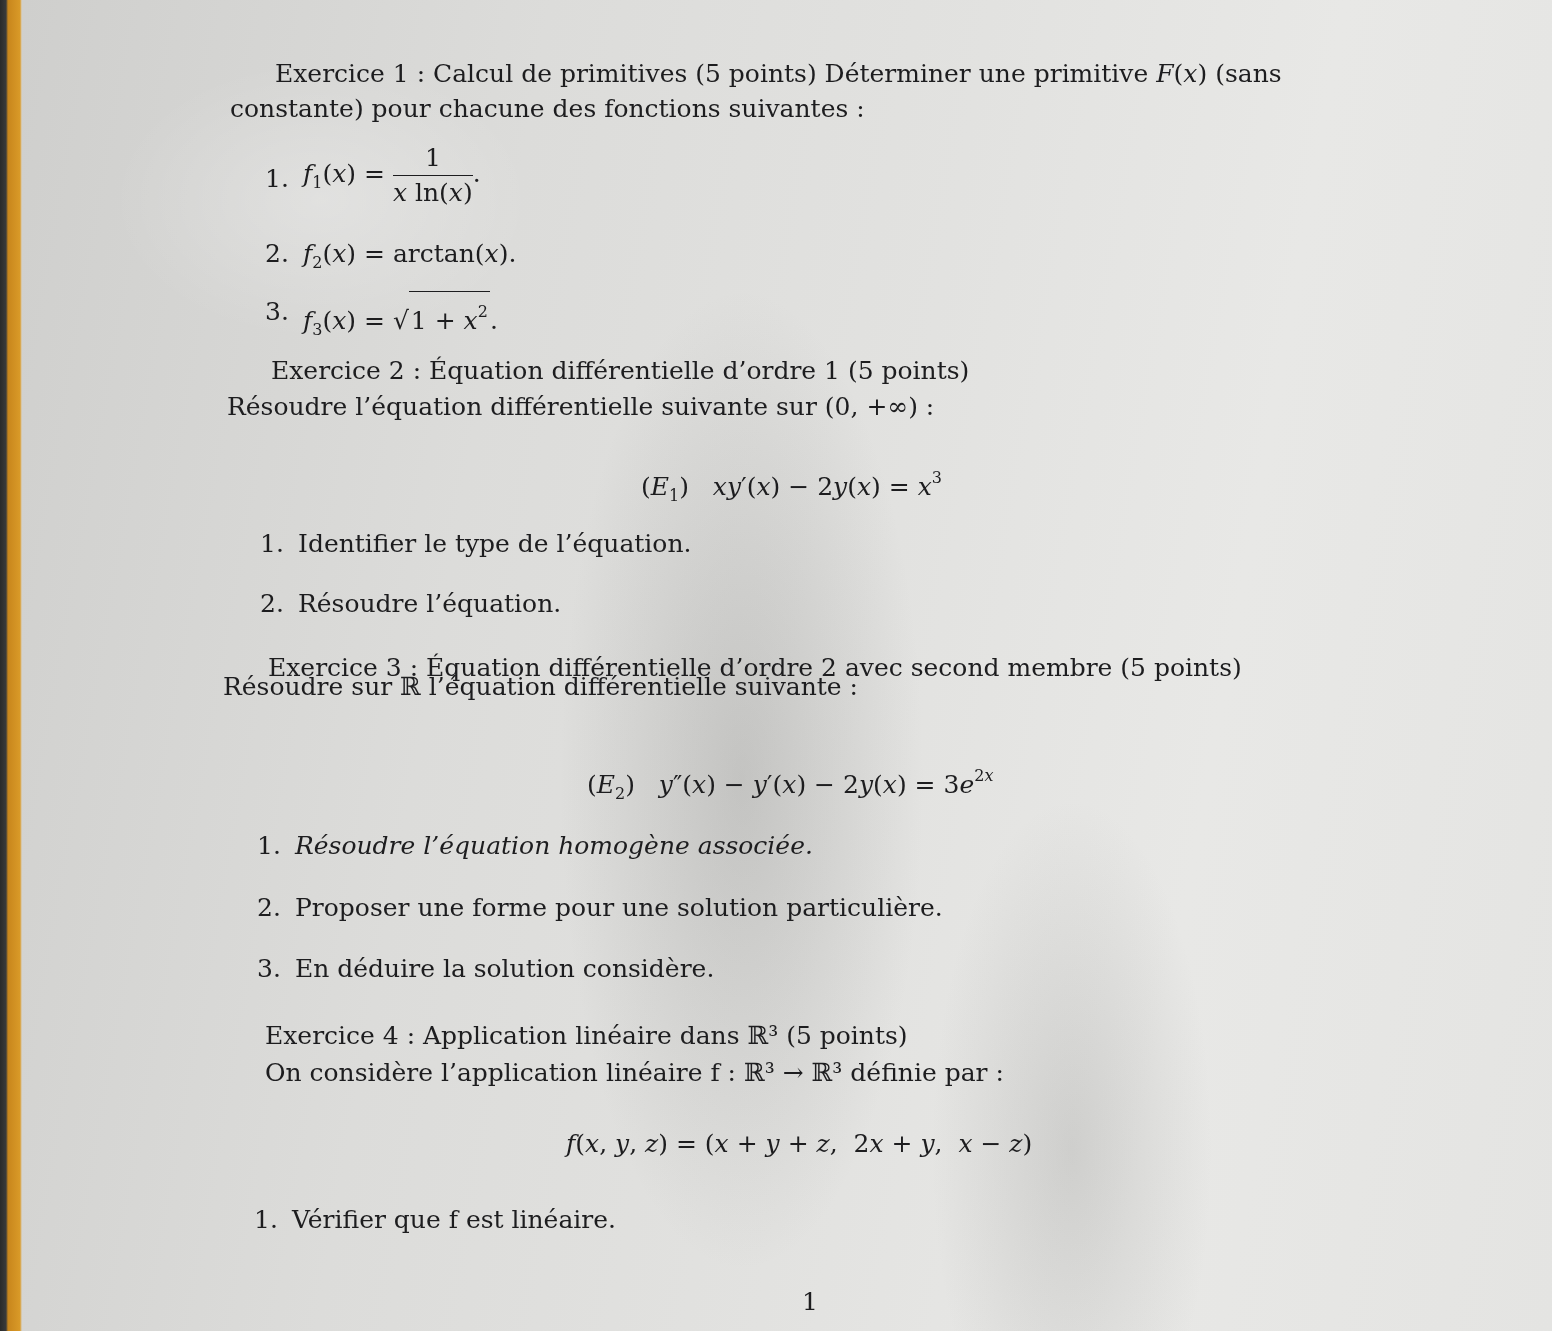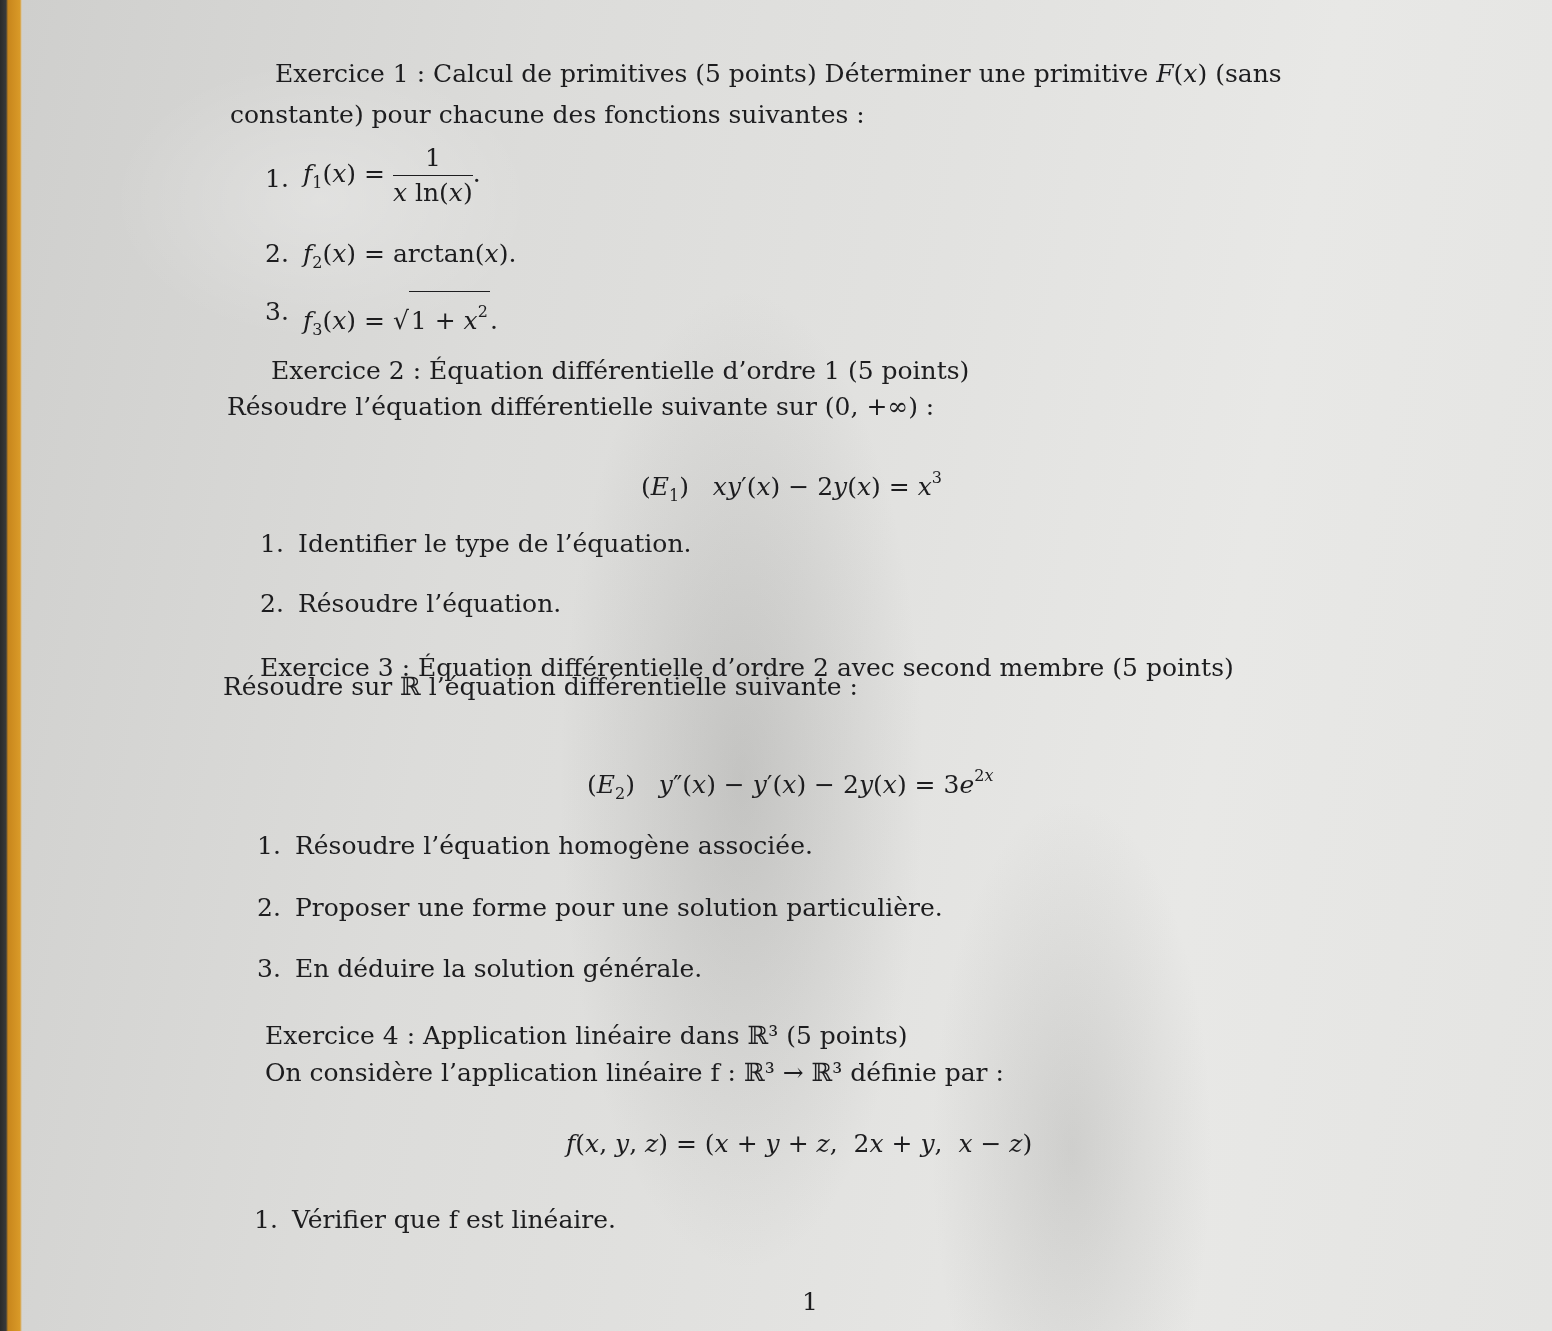--- a/index.html
+++ b/index.html
@@ -41,7 +41,7 @@
 <div class="abs txt" style="left:275px;top:58px;">
   <span class="b">Exercice 1 : Calcul de primitives (5 points)</span> Déterminer une primitive <span class="i">F</span>(<span class="i">x</span>) (sans
 </div>
-<div class="abs txt" style="left:230px;top:99px;">constante) pour chacune des fonctions suivantes :</div>
+<div class="abs txt" style="left:230px;top:93px;">constante) pour chacune des fonctions suivantes :</div>
 
 <div class="abs txt" style="left:265px;top:163px;">1.</div>
 <div class="abs txt" style="left:303px;top:143px;">

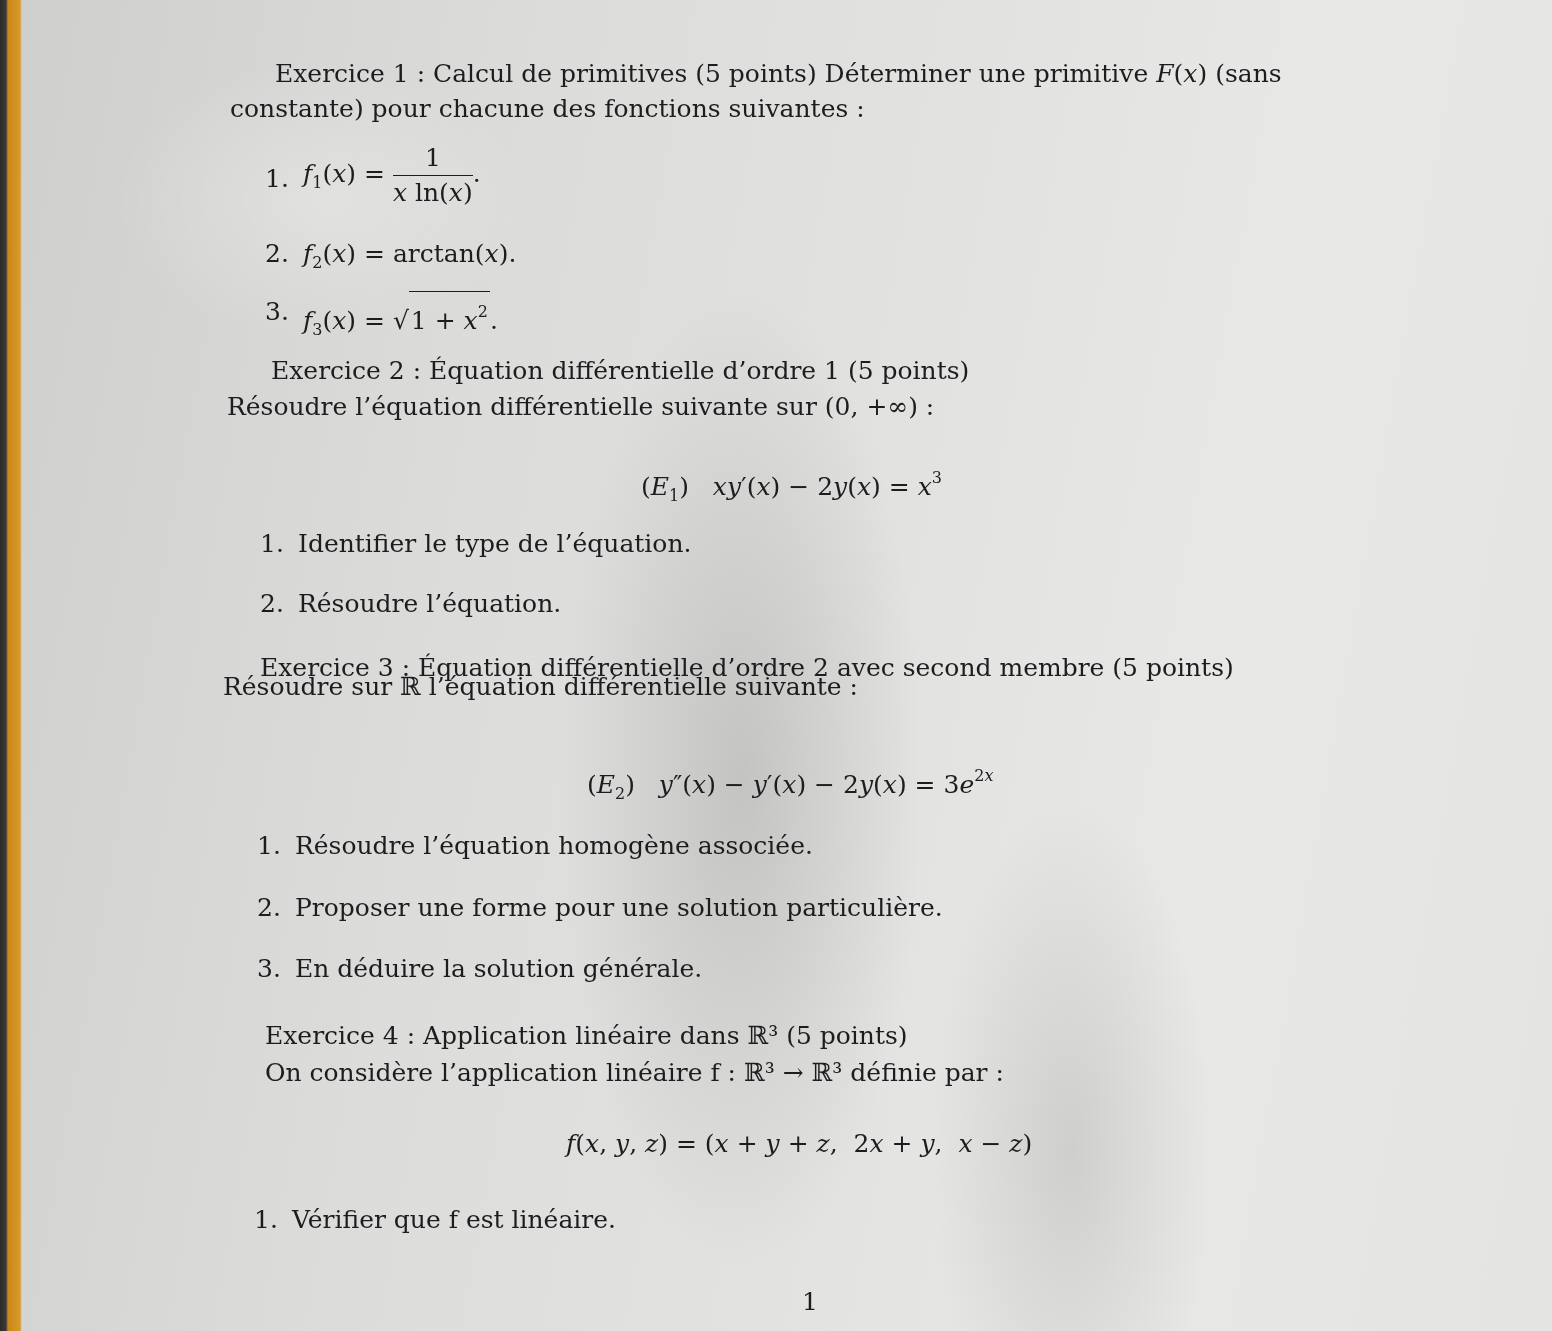--- a/index.html
+++ b/index.html
@@ -68,7 +68,7 @@
 <div class="abs txt" style="left:260px;top:588px;">2.</div>
 <div class="abs txt" style="left:298px;top:588px;">Résoudre l’équation.</div>
 
-<div class="abs txt b" style="left:260px;top:652px;">Exercice 3 : Équation différentielle d’ordre 2 avec second membre (5 points)</div>
+<div class="abs txt b" style="left:268px;top:652px;">Exercice 3 : Équation différentielle d’ordre 2 avec second membre (5 points)</div>
 <div class="abs txt" style="left:223px;top:671px;">Résoudre sur ℝ l’équation différentielle suivante :</div>
 <div class="abs txt" style="left:587px;top:760px;">
   (<span class="i">E</span><span class="sub">2</span>)&nbsp;&nbsp;&nbsp;<span class="i">y</span>″(<span class="i">x</span>) − <span class="i">y</span>′(<span class="i">x</span>) − 2<span class="i">y</span>(<span class="i">x</span>) = 3<span class="i">e</span><span class="sup">2<span class="i">x</span></span>

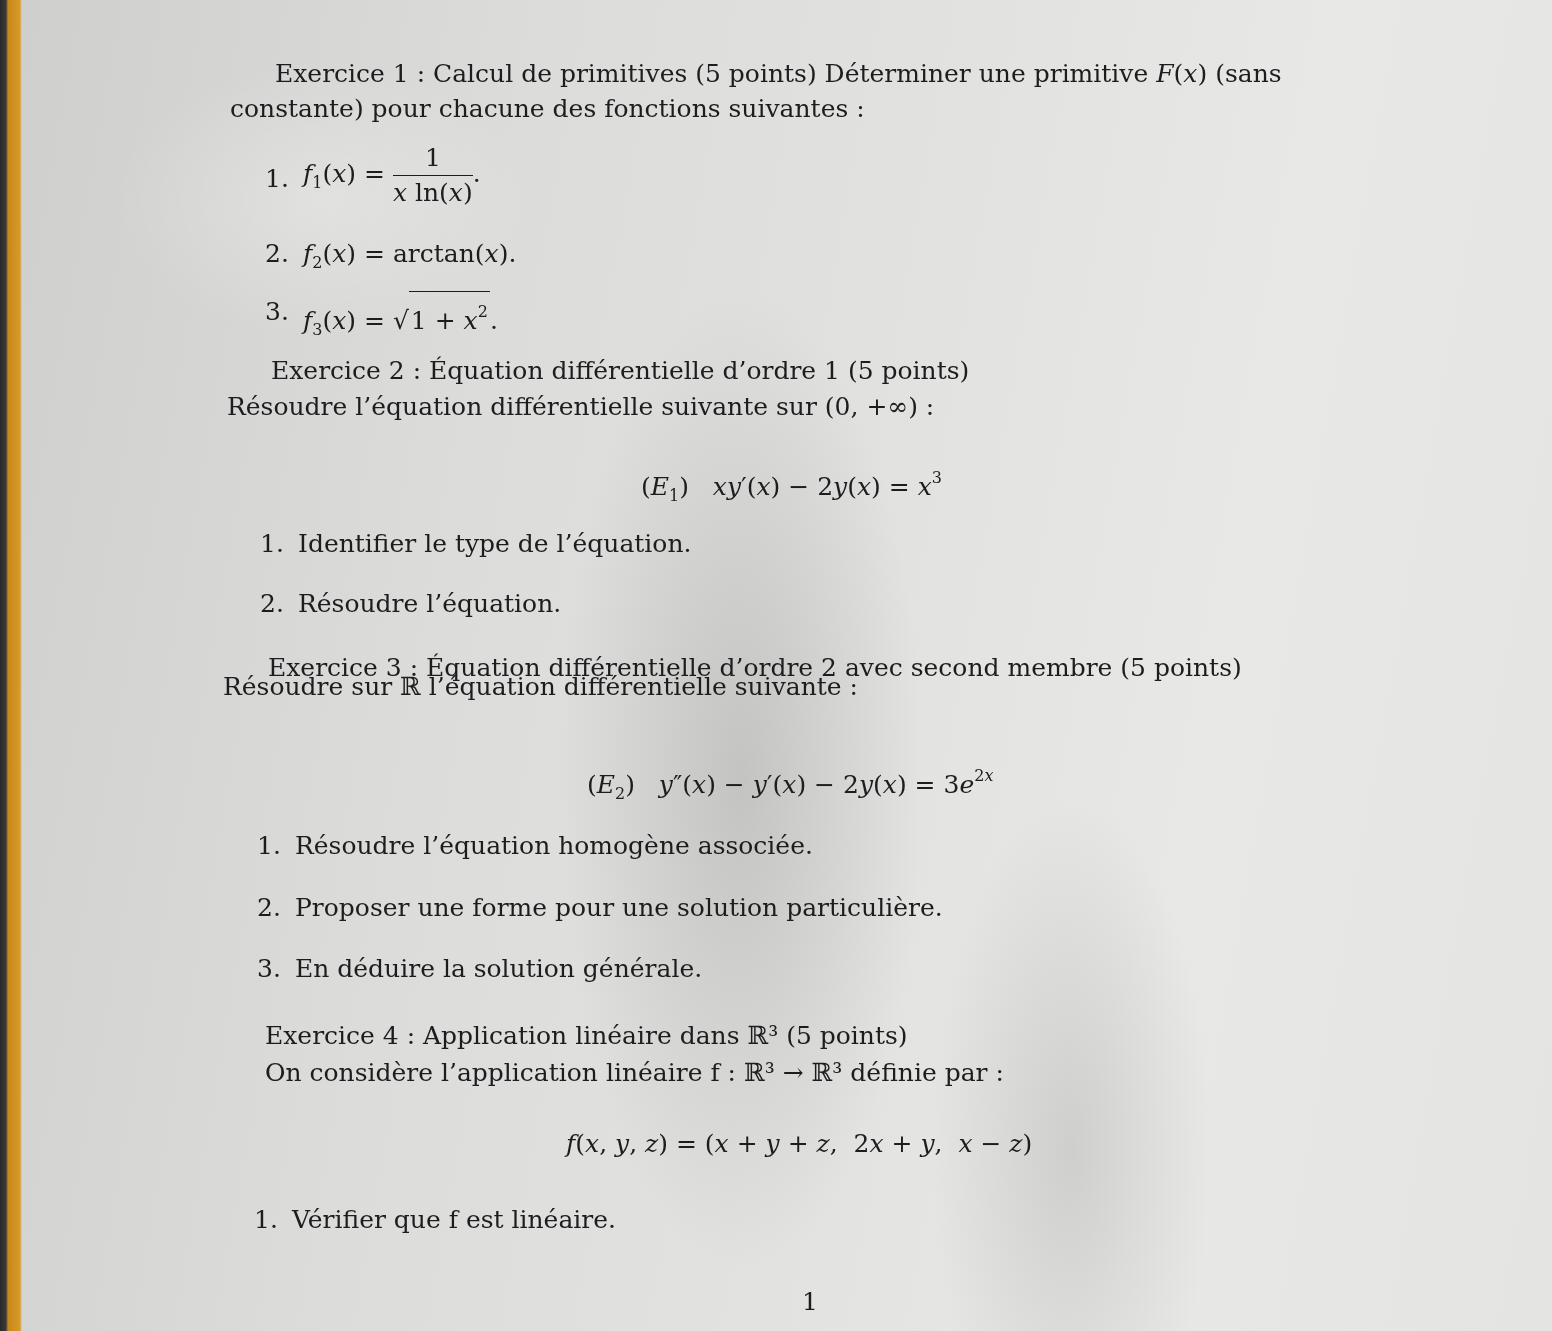--- a/index.html
+++ b/index.html
@@ -74,7 +74,7 @@
   (<span class="i">E</span><span class="sub">2</span>)&nbsp;&nbsp;&nbsp;<span class="i">y</span>″(<span class="i">x</span>) − <span class="i">y</span>′(<span class="i">x</span>) − 2<span class="i">y</span>(<span class="i">x</span>) = 3<span class="i">e</span><span class="sup">2<span class="i">x</span></span>
 </div>
 <div class="abs txt" style="left:257px;top:830px;">1.</div>
-<div class="abs txt" style="left:295px;top:830px;">Résoudre l’équation homogène associée.</div>
+<div class="abs txt" style="left:295px;top:830px;font-style:italic;">Résoudre l’équation homogène associée.</div>
 <div class="abs txt" style="left:257px;top:892px;">2.</div>
 <div class="abs txt" style="left:295px;top:892px;">Proposer une forme pour une solution particulière.</div>
 <div class="abs txt" style="left:257px;top:953px;">3.</div>

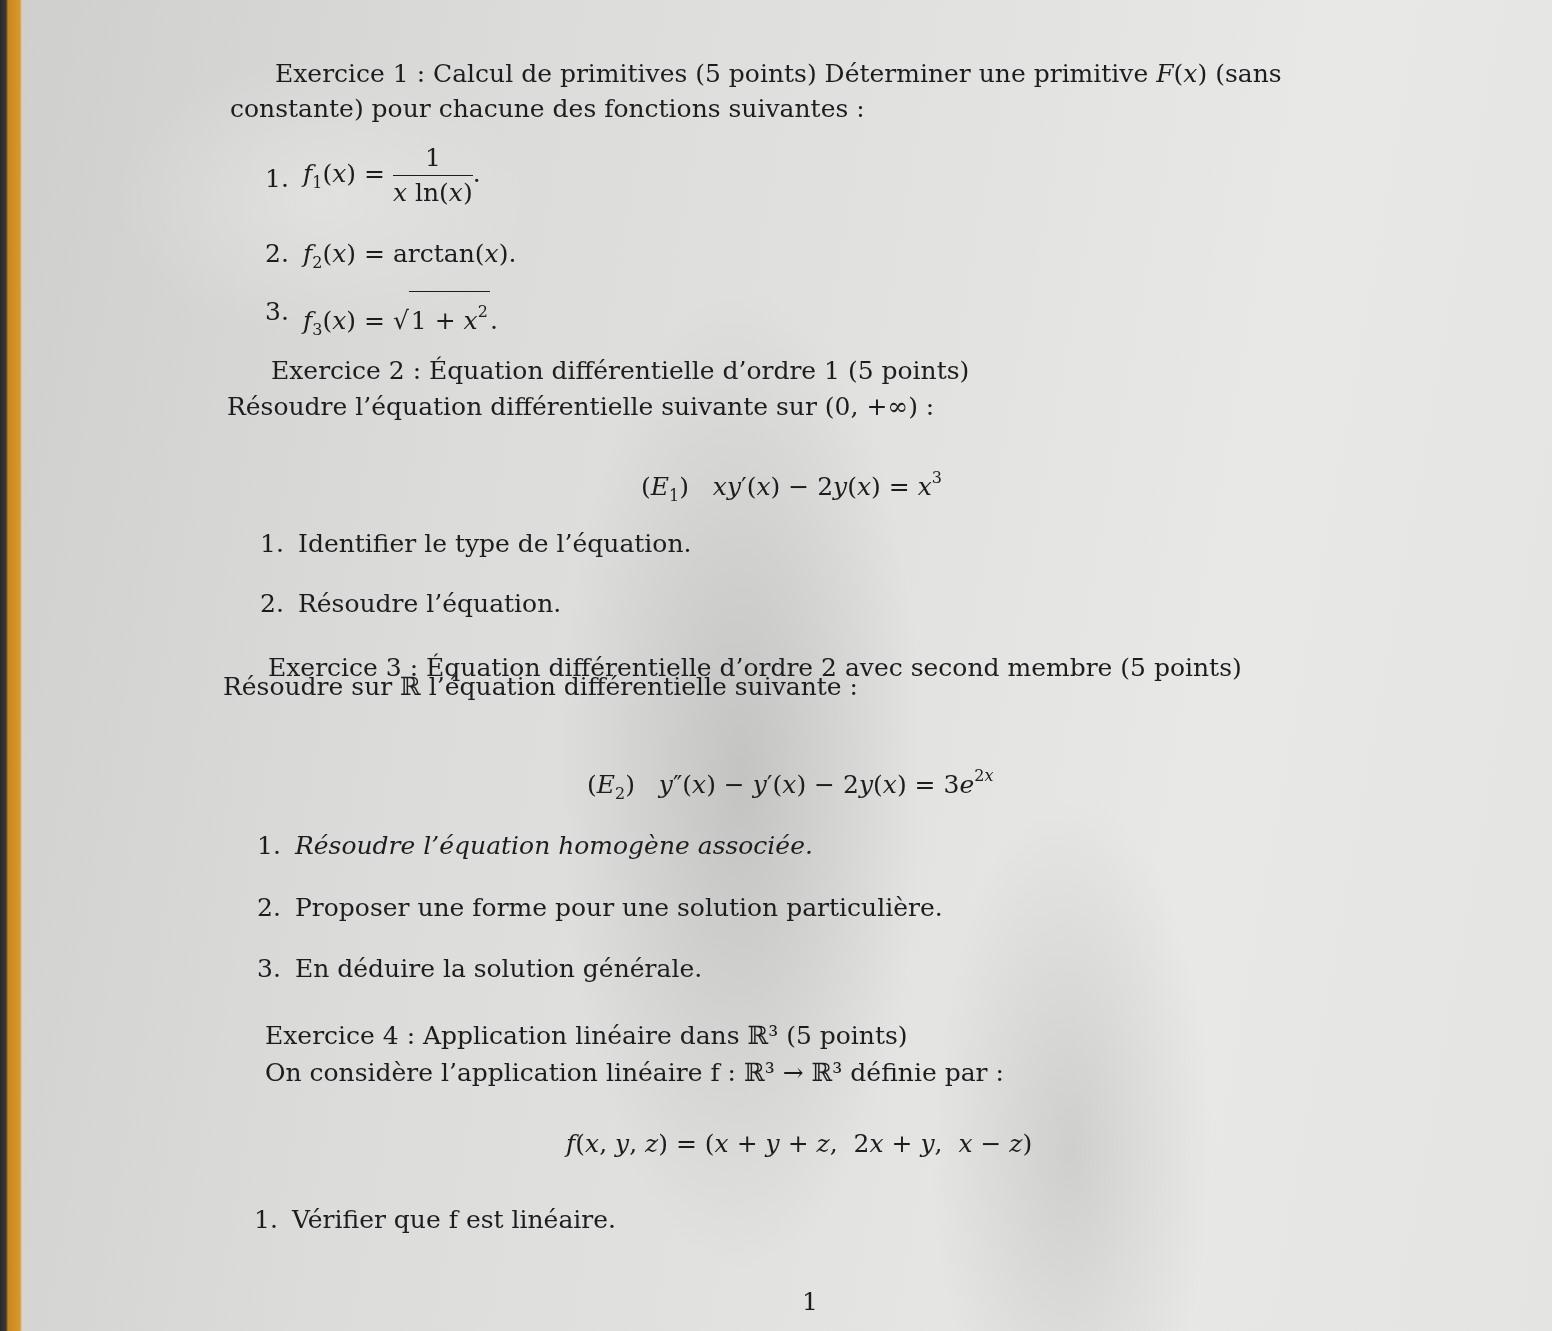--- a/index.html
+++ b/index.html
@@ -78,7 +78,7 @@
 <div class="abs txt" style="left:257px;top:892px;">2.</div>
 <div class="abs txt" style="left:295px;top:892px;">Proposer une forme pour une solution particulière.</div>
 <div class="abs txt" style="left:257px;top:953px;">3.</div>
-<div class="abs txt" style="left:295px;top:953px;">En déduire la solution générale.</div>
+<div class="abs txt" style="left:295px;top:953px;">En déduire la solution considère.</div>
 
 <div class="abs txt b" style="left:265px;top:1020px;">Exercice 4 : Application linéaire dans ℝ³ (5 points)</div>
 <div class="abs txt" style="left:265px;top:1057px;">On considère l’application linéaire f : ℝ³ → ℝ³ définie par :</div>

